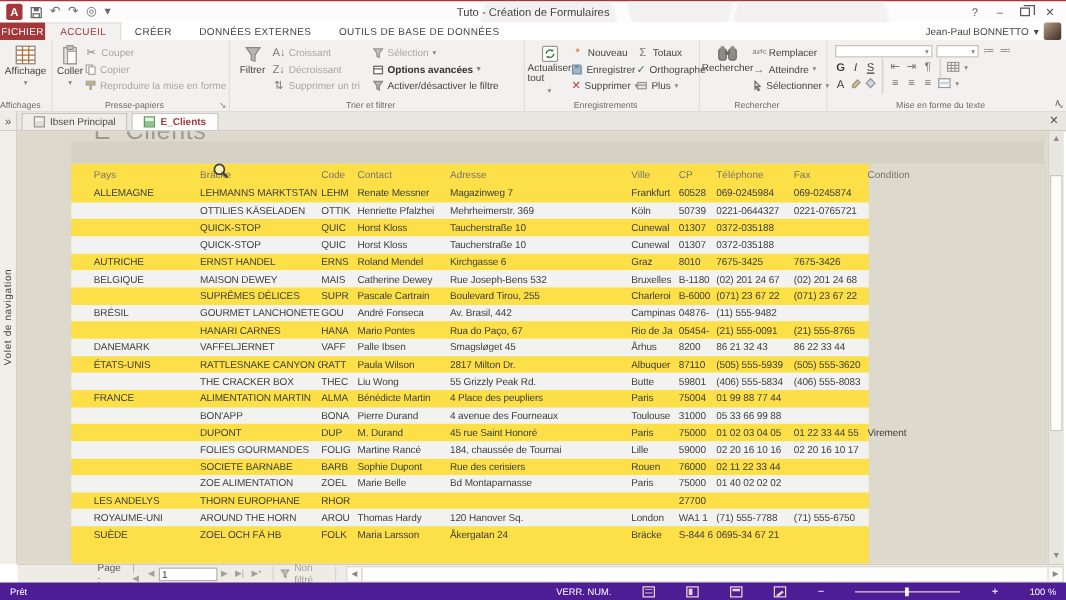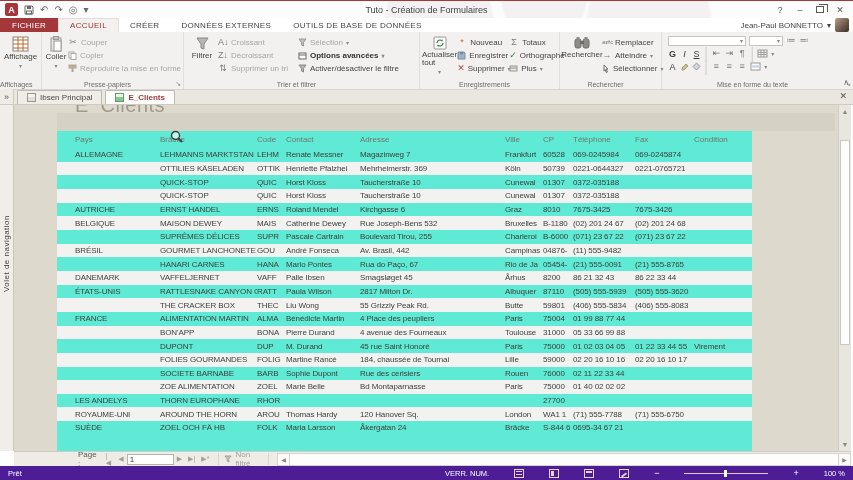--- a/index.html
+++ b/index.html
@@ -19,7 +19,7 @@
   .restore-shape:before{content:"";position:absolute;left:2px;top:-3px;width:8px;height:7px;border:1px solid #5a5856;border-bottom:none;border-left:none;}
   
   .tabrow{position:absolute;left:0;top:18px;width:853px;height:14px;background:#fff;display:flex;align-items:stretch;font-size:8px;}
-  .ftab{background:#a4373a;color:#fff;padding:0 12px;display:flex;align-items:center;letter-spacing:.3px;}
+  .ftab{background:#a4373a;color:#fff;padding:0 1px;display:flex;align-items:center;letter-spacing:.3px;}
   .rtab{padding:0 11px;display:flex;align-items:center;color:#444;letter-spacing:.3px;}
   .rtab.active{color:#a4373a;background:#f3f1f0;border:1px solid #e2dedd;border-bottom:none;}
   .account{margin-left:auto;display:flex;align-items:center;gap:4px;font-size:8px;color:#444;padding-right:4px;}

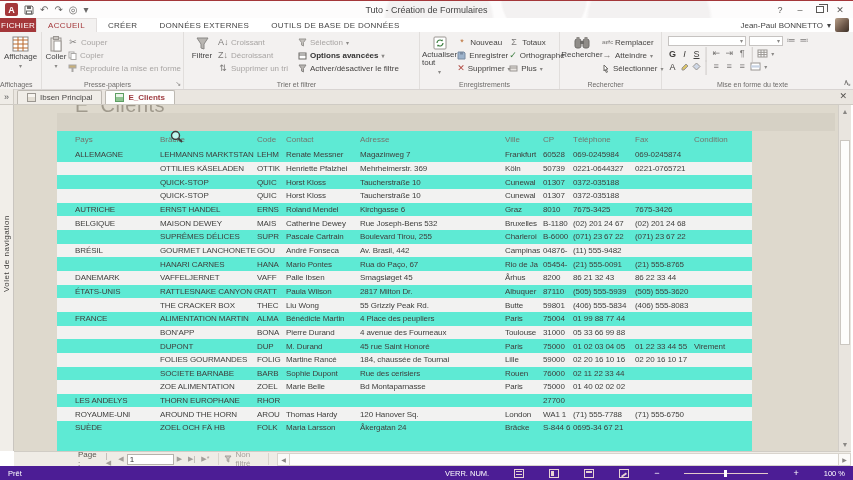--- a/index.html
+++ b/index.html
@@ -58,7 +58,7 @@
   .formarea{position:absolute;left:14px;top:105px;width:824px;height:346px;background:#ded9cd;overflow:hidden;}
   .formtitle{position:absolute;left:61px;top:-11px;font-size:20px;color:#a09a8d;letter-spacing:.5px;}
   .hdrband{position:absolute;left:43px;top:8px;width:778px;height:18px;background:#d6d1c5;}
-  .sheet{position:absolute;left:43px;top:26px;width:695px;bottom:0;background:#5eead4;}
+  .sheet{position:absolute;left:43px;top:26px;width:638px;bottom:0;background:#fde047;}
   .thead{display:flex;height:17px;align-items:center;padding-left:18px;}
   .th{font-size:8px;color:#76746c;overflow:hidden;white-space:nowrap;flex:none;}
   .trow{display:flex;height:13.67px;align-items:center;padding-left:18px;}

